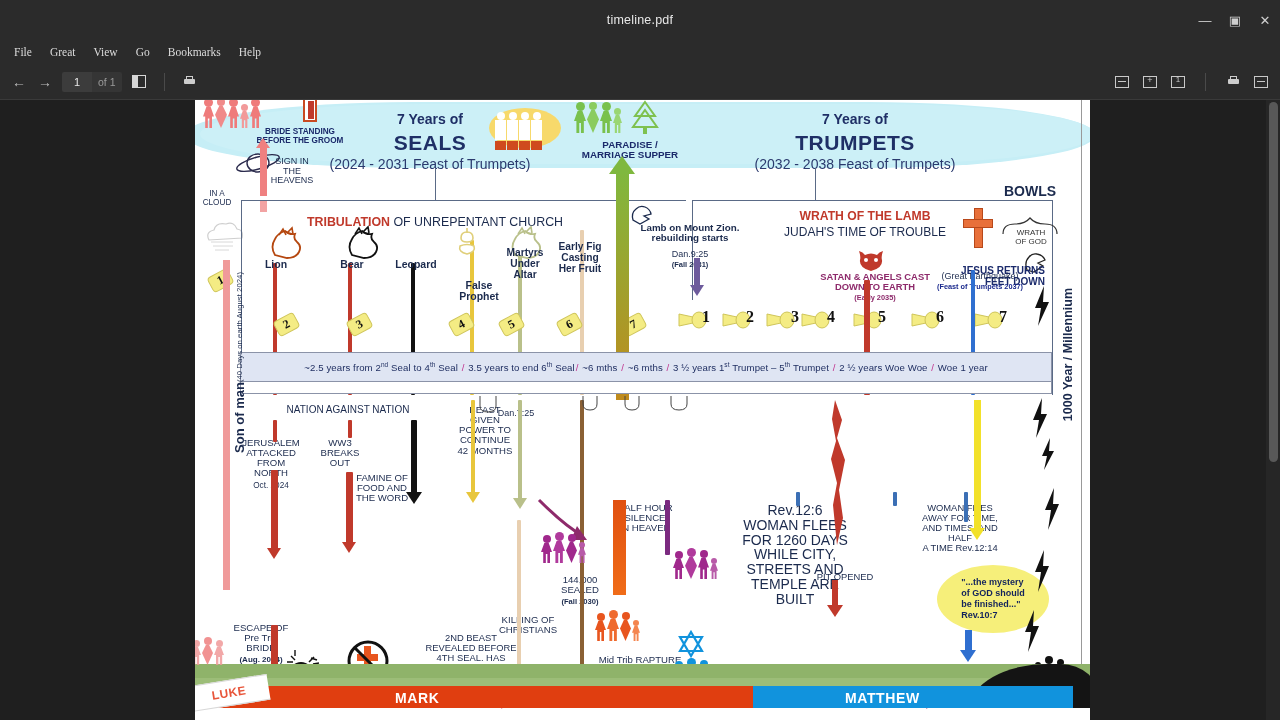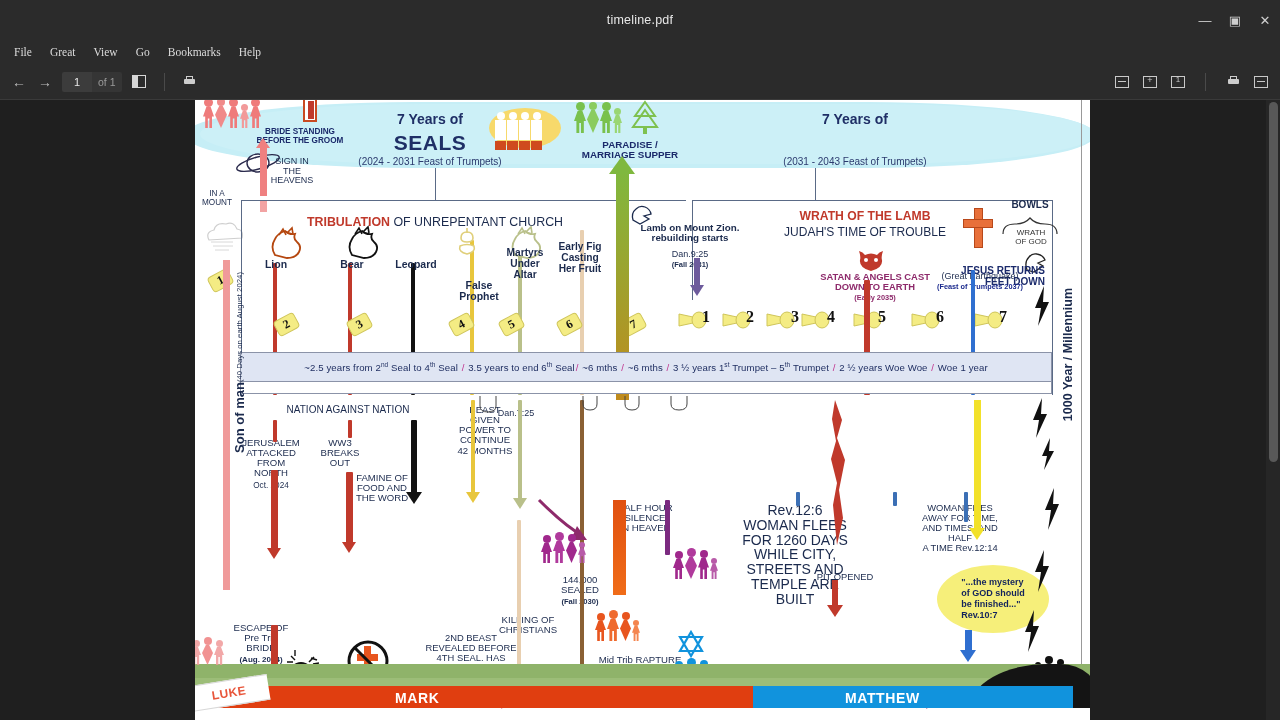--- a/index.html
+++ b/index.html
@@ -311,6 +311,7 @@
 MARRIAGE SUPPER</div>
 
       <div class="t hdr-title" style="left:560px;top:12px;width:200px;font-size:14px;">7 Years of</div>
+      <div class="t hdr-title" style="left:560px;top:32px;width:200px;font-size:21px;letter-spacing:.5px;">TRUMPETS</div>
       <div class="t hdr-sub" style="left:540px;top:57px;width:240px;">(2031 - 2043 Feast of Trumpets)</div>
 
       <div class="vline" style="left:240px;top:68px;height:32px;"></div>

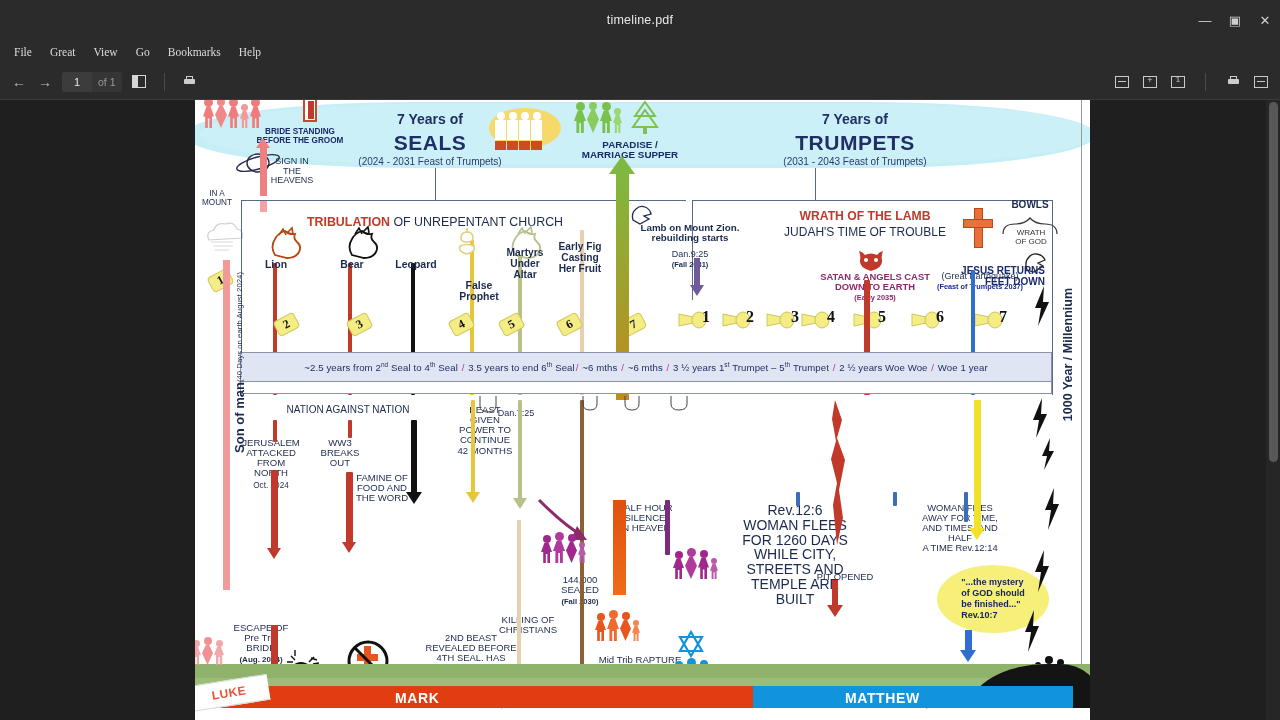--- a/index.html
+++ b/index.html
@@ -78,7 +78,7 @@
   }
 
   .hdr-title { font-weight: bold; color: #1f2f66; }
-  .hdr-sub { font-size: 10px; color: #2b3a6e; }
+  .hdr-sub { font-size: 14px; color: #2b3a6e; }
 
   
   .vtext { position: absolute; writing-mode: vertical-rl; transform: rotate(180deg); }

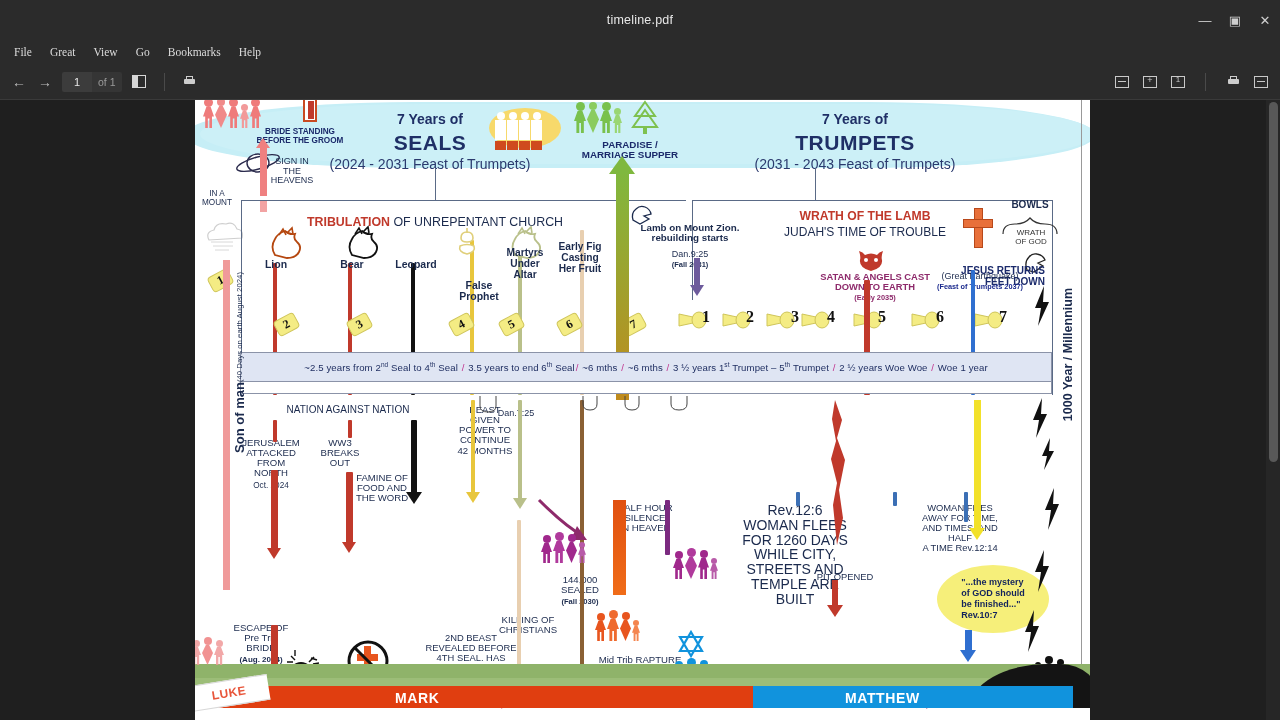--- a/index.html
+++ b/index.html
@@ -312,7 +312,7 @@
 
       <div class="t hdr-title" style="left:560px;top:12px;width:200px;font-size:14px;">7 Years of</div>
       <div class="t hdr-title" style="left:560px;top:32px;width:200px;font-size:21px;letter-spacing:.5px;">TRUMPETS</div>
-      <div class="t hdr-sub" style="left:540px;top:57px;width:240px;">(2031 - 2043 Feast of Trumpets)</div>
+      <div class="t hdr-sub" style="left:540px;top:57px;width:240px;">(2032 - 2038 Feast of Trumpets)</div>
 
       <div class="vline" style="left:240px;top:68px;height:32px;"></div>
       <div class="vline" style="left:620px;top:68px;height:32px;"></div>

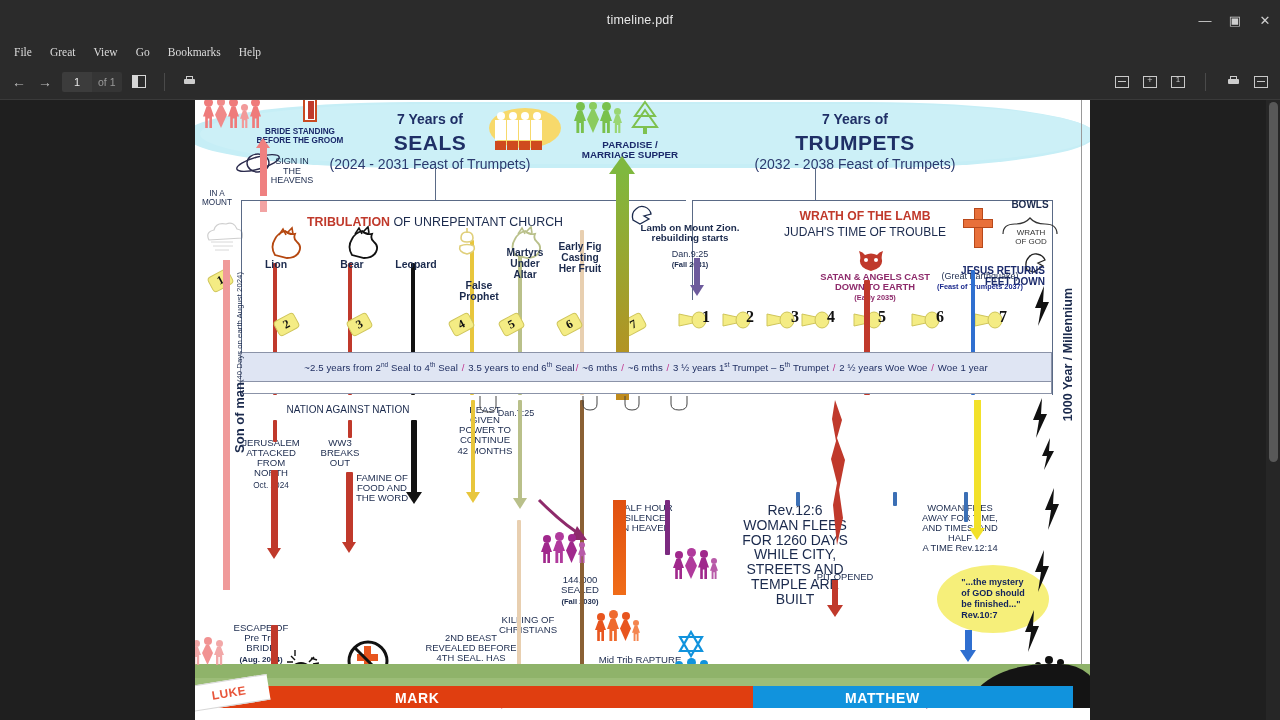--- a/index.html
+++ b/index.html
@@ -245,7 +245,7 @@
 THE
 HEAVENS</div>
       <div class="t" style="left:-4px;top:90px;width:52px;font-size:8.2px;color:#1b2a4d;">IN A
-MOUNT</div>
+CLOUD</div>
 
       <div style="position:absolute;left:65px;top:44px;width:7px;height:52px;background:#ef8080;"></div>
       <div style="position:absolute;left:61px;top:38px;width:0;height:0;border-left:7px solid transparent;border-right:7px solid transparent;border-bottom:10px solid #ef8080;"></div>

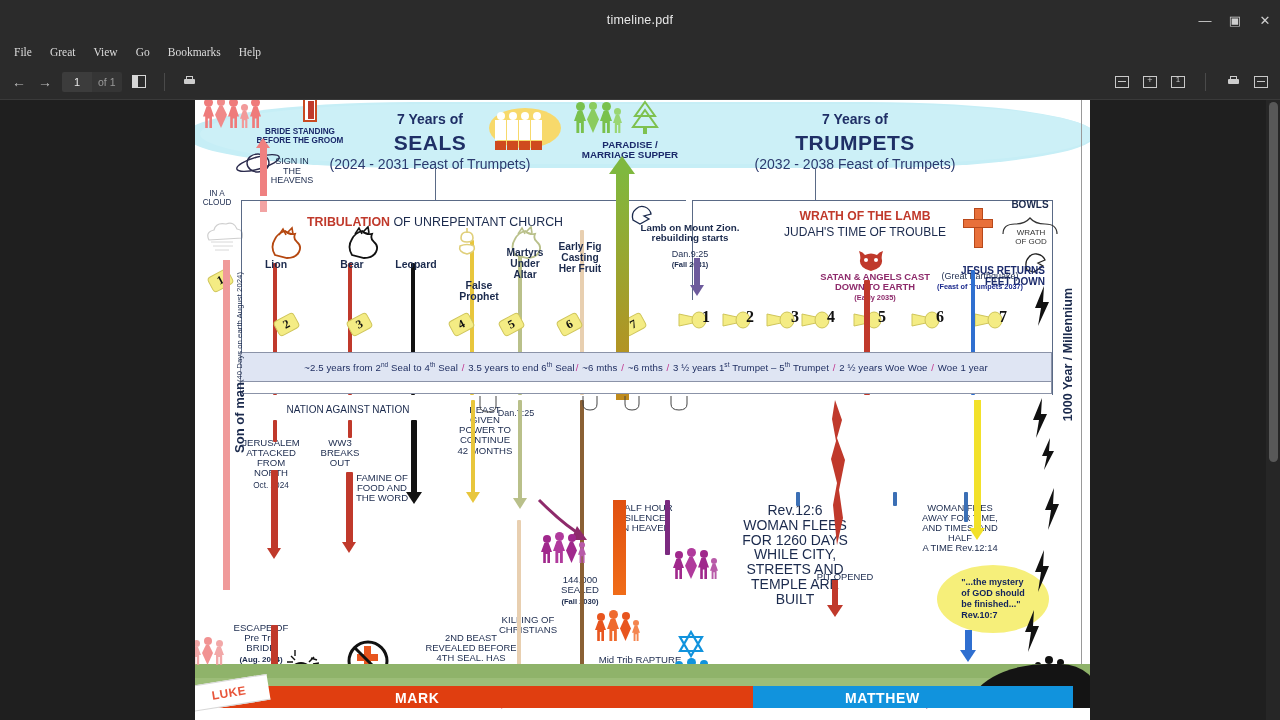--- a/index.html
+++ b/index.html
@@ -334,7 +334,7 @@
         <div style="position:absolute;left:0;top:11px;width:30px;height:9px;background:#e8703a;border:1.2px solid #b8481a;"></div>
       </div>
 
-      <div class="t" style="left:800px;top:100px;width:70px;font-size:10px;font-weight:bold;color:#1b2a4d;">BOWLS</div>
+      <div class="t" style="left:800px;top:84px;width:70px;font-size:14px;font-weight:bold;color:#1b2a4d;">BOWLS</div>
       <svg style="position:absolute;left:806px;top:116px;" width="58" height="20" viewBox="0 0 58 20">
         <path d="M2 18 q0-10 12-10 q10 0 15-6 q5 6 15 6 q12 0 12 10" fill="none" stroke="#333" stroke-width="1.2"></path>
       </svg>

